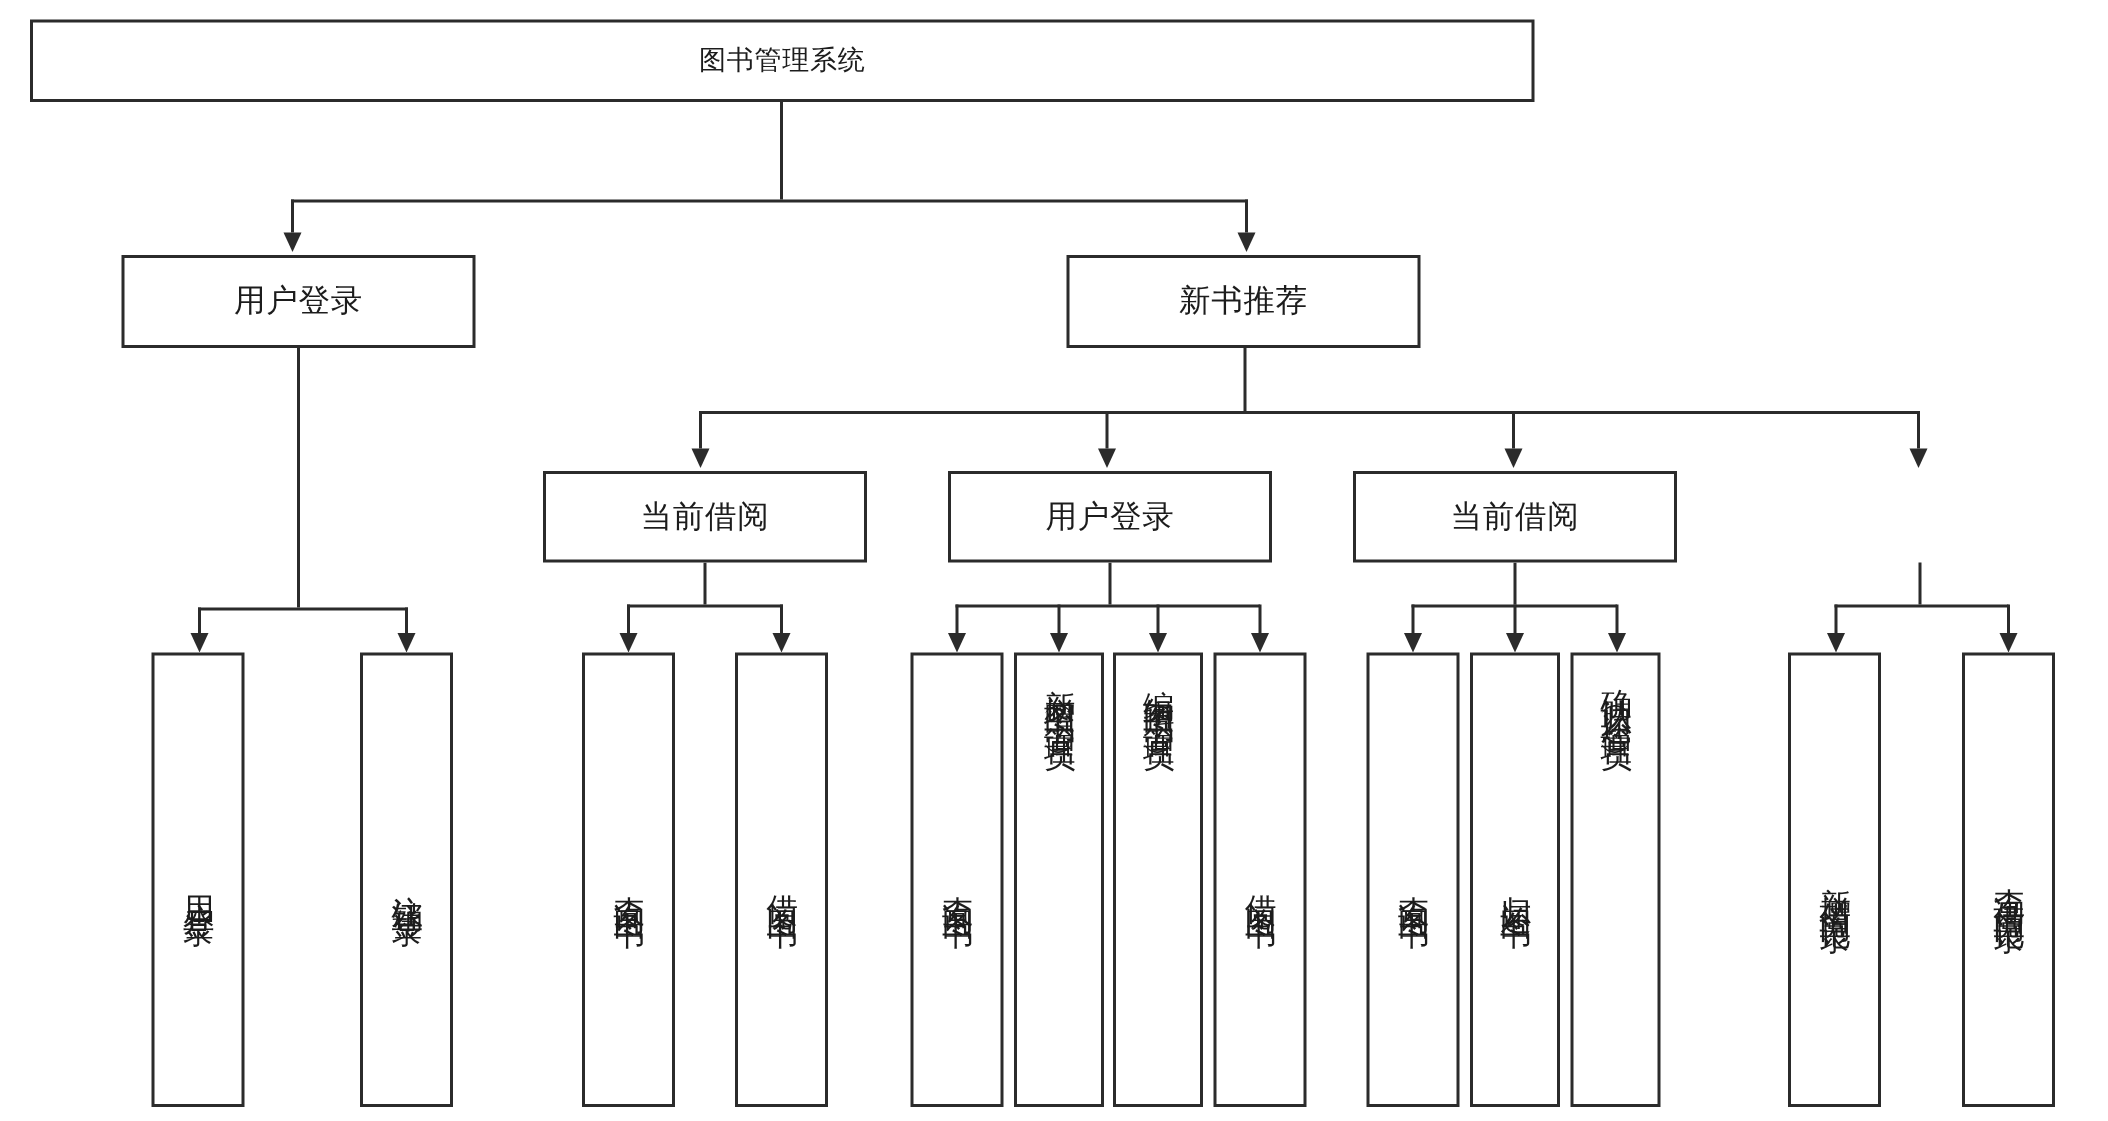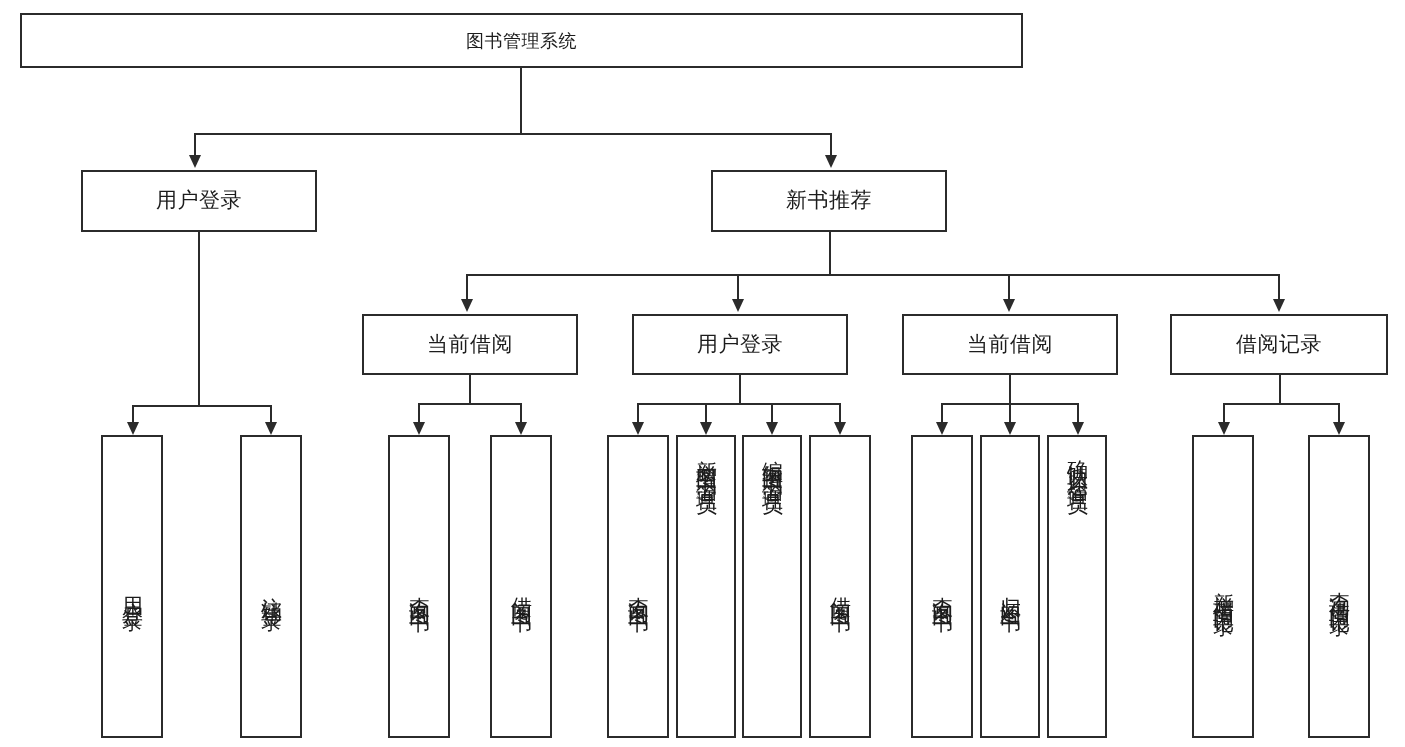--- a/index.html
+++ b/index.html
@@ -162,9 +162,6 @@
   <div class="node h-node" style="left:902px;top:314px;width:216px;height:61px;">
     <span class="lbl">当前借阅</span>
   </div>
-  <div class="node h-node" style="left:1170px;top:314px;width:218px;height:61px;">
-    <span class="lbl">借阅记录</span>
-  </div>
 
   <div class="node v-node" style="left:101px;top:435px;width:62px;height:303px;align-items:center;">
     <span class="lbl">用户登录</span>

